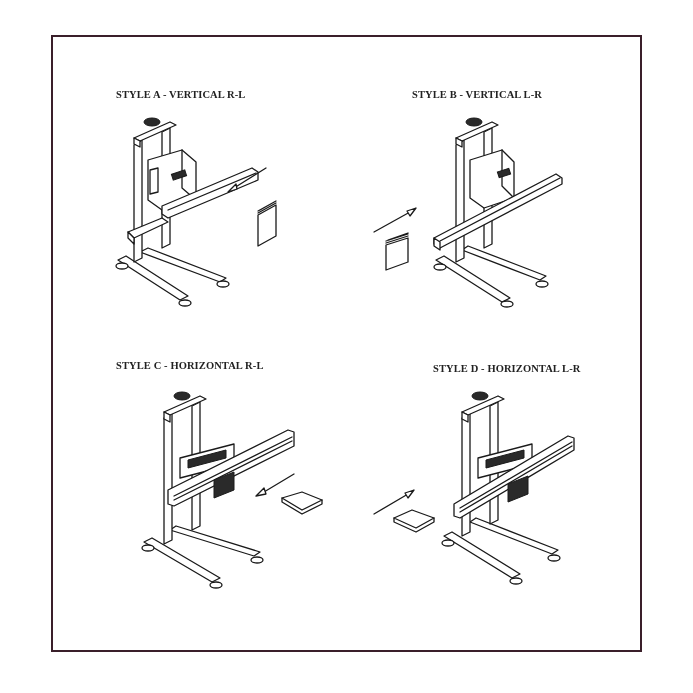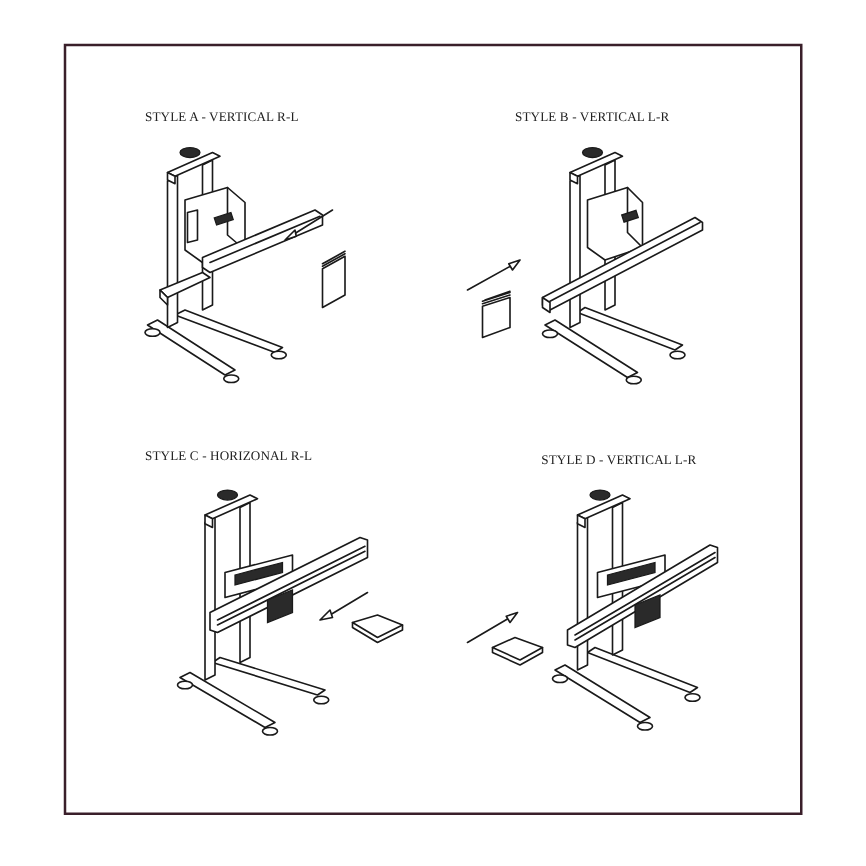--- a/index.html
+++ b/index.html
@@ -5,7 +5,7 @@
   html,body{margin:0;padding:0;background:#ffffff;}
   body{width:693px;height:693px;position:relative;overflow:hidden;font-family:"Liberation Serif","DejaVu Serif",serif;}
   .frame{position:absolute;left:51px;top:35px;width:591px;height:617px;border:2px solid #3a1f2a;box-sizing:border-box;background:#fff;}
-  .label{position:absolute;font-weight:normal;font-size:10.5px;letter-spacing:0.1px;color:#222;white-space:nowrap;}
+  .label{position:absolute;font-weight:bold;font-size:10.5px;letter-spacing:0.1px;color:#222;white-space:nowrap;}
   .panel{position:absolute;}
   svg{overflow:visible;}
   .ln{fill:none;stroke:#1a1a1a;stroke-width:1.3;stroke-linejoin:round;stroke-linecap:round;}

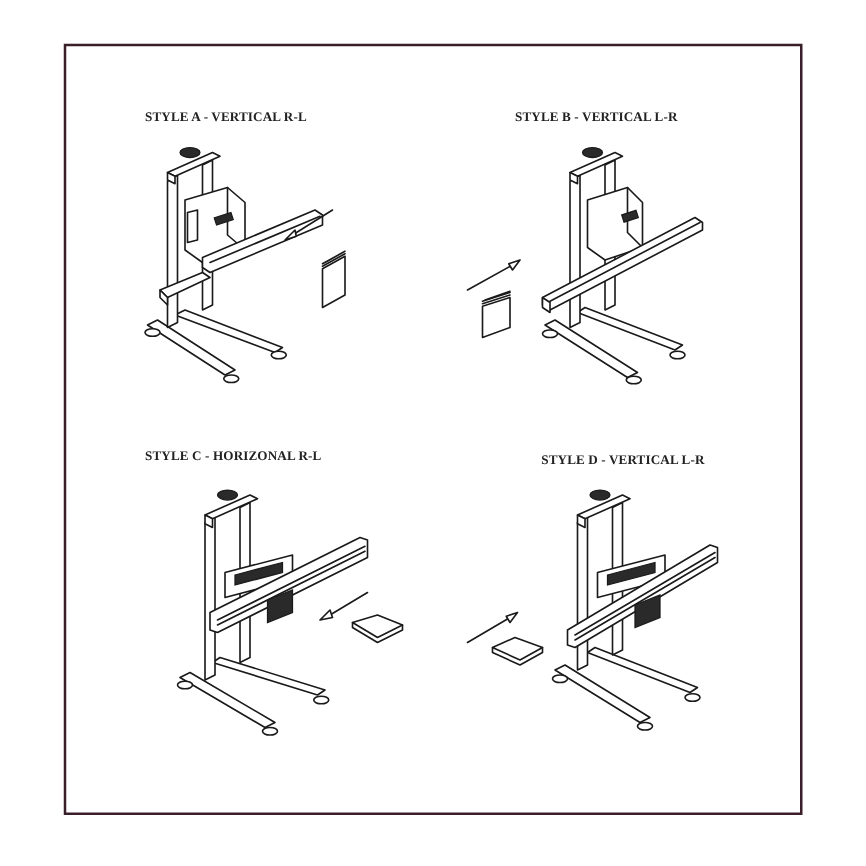--- a/index.html
+++ b/index.html
@@ -19,7 +19,7 @@
 
 <div class="label" style="left:116px;top:89px;">STYLE A - VERTICAL R-L</div>
 <div class="label" style="left:412px;top:89px;">STYLE B - VERTICAL L-R</div>
-<div class="label" style="left:116px;top:360px;">STYLE C - HORIZONAL R-L</div>
+<div class="label" style="left:116px;top:360px;">STYLE C - HORIZONTAL R-L</div>
 <div class="label" style="left:433px;top:363px;">STYLE D - VERTICAL L-R</div>
 
 <div class="panel" style="left:100px;top:110px;">

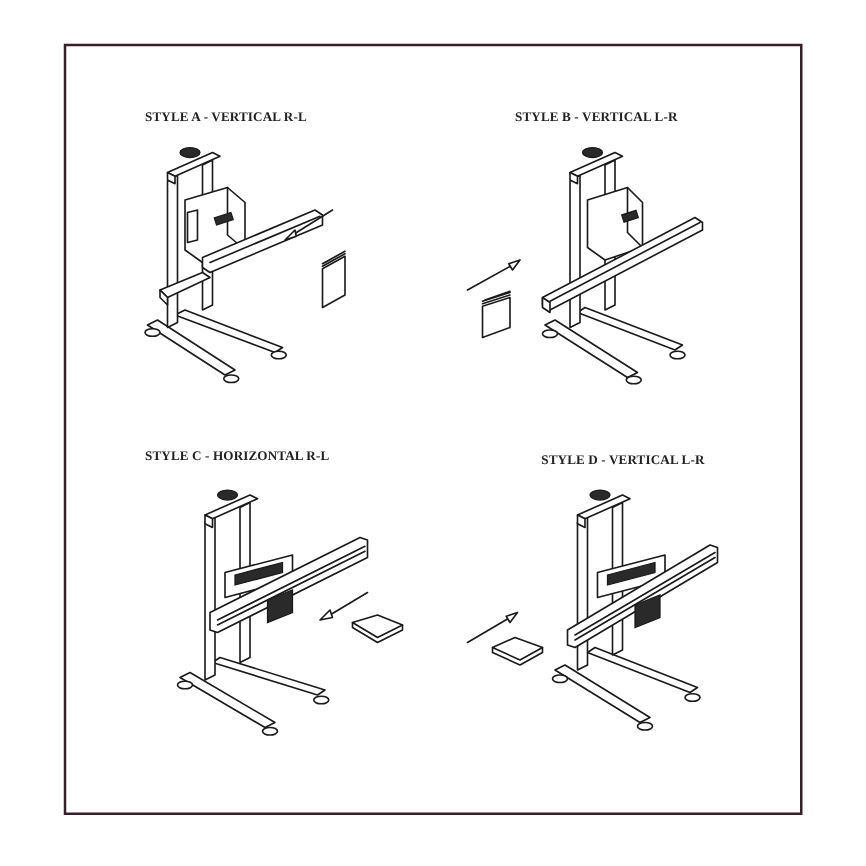--- a/index.html
+++ b/index.html
@@ -20,7 +20,7 @@
 <div class="label" style="left:116px;top:89px;">STYLE A - VERTICAL R-L</div>
 <div class="label" style="left:412px;top:89px;">STYLE B - VERTICAL L-R</div>
 <div class="label" style="left:116px;top:360px;">STYLE C - HORIZONTAL R-L</div>
-<div class="label" style="left:433px;top:363px;">STYLE D - VERTICAL L-R</div>
+<div class="label" style="left:433px;top:363px;">STYLE D - HORIZONTAL L-R</div>
 
 <div class="panel" style="left:100px;top:110px;">
   <svg width="200" height="200" viewBox="0 0 200 200">

